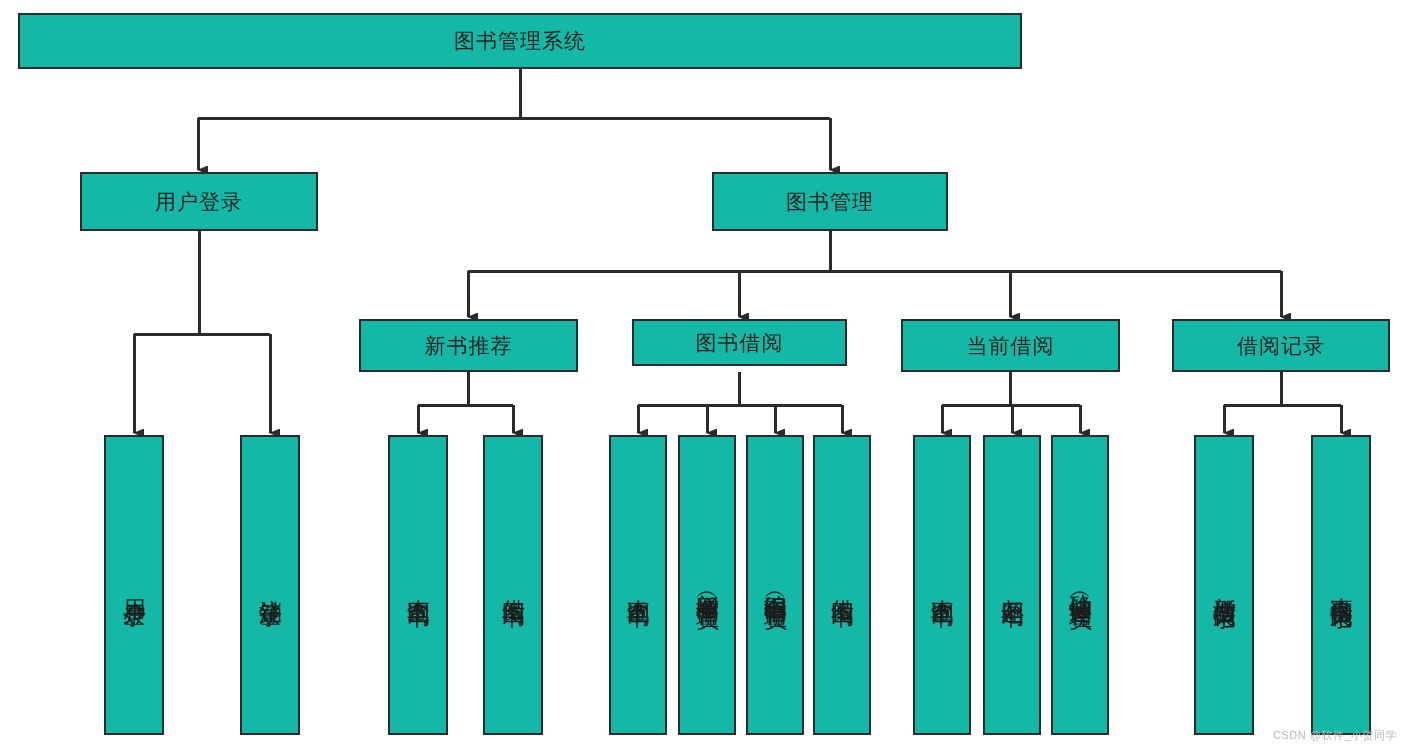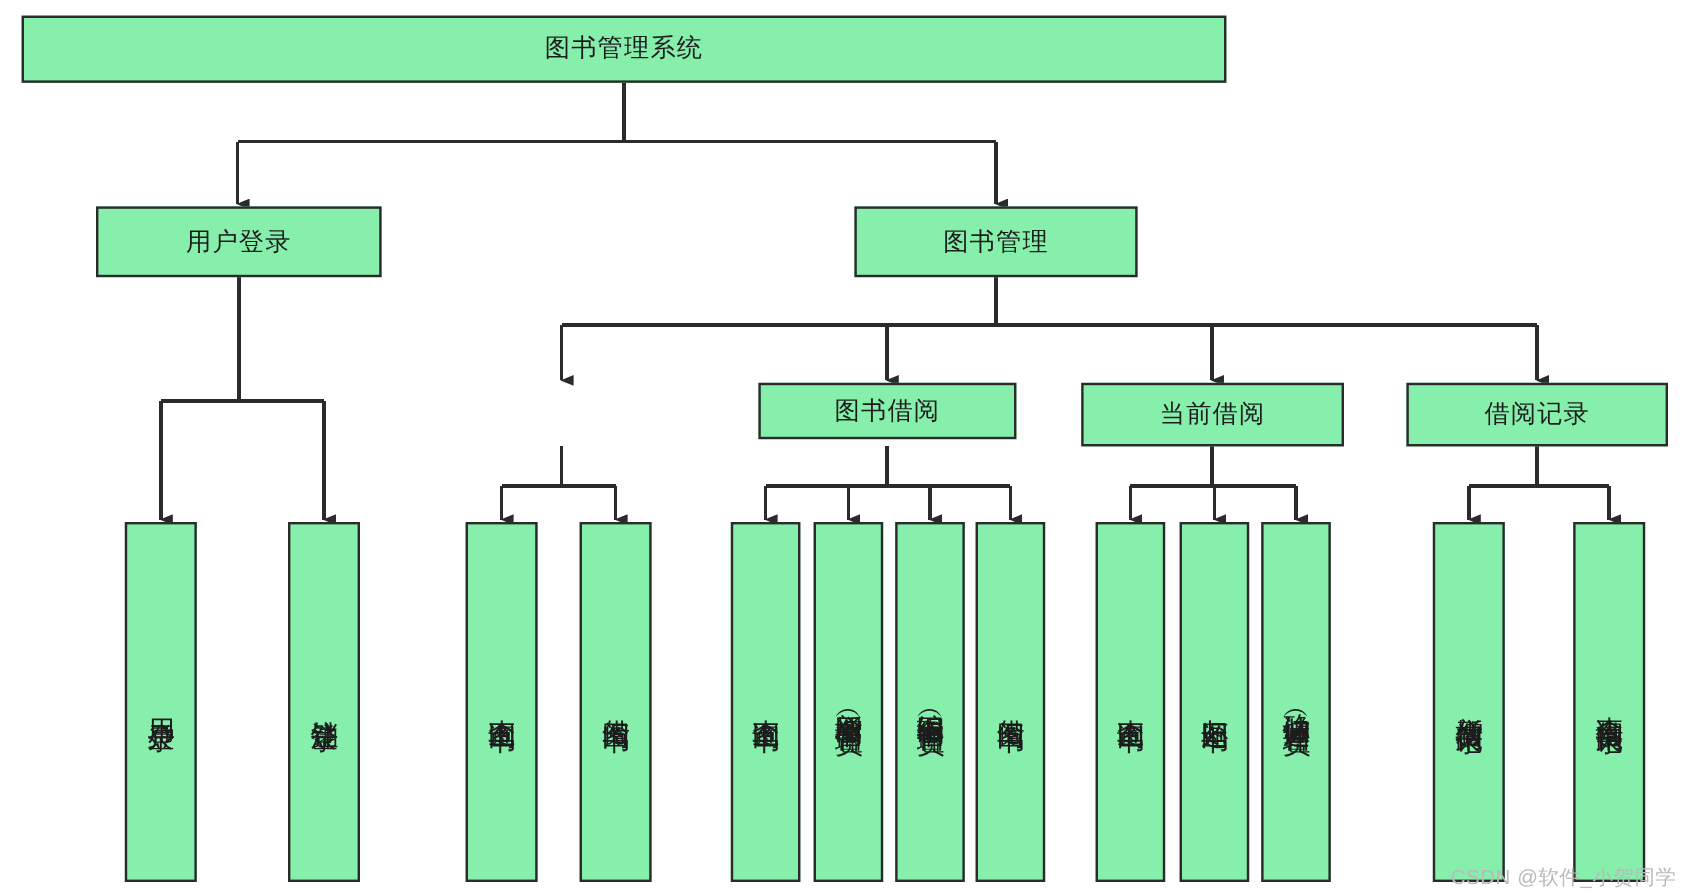--- a/index.html
+++ b/index.html
@@ -28,7 +28,7 @@
     position: absolute;
     box-sizing: border-box;
     border: 2px solid #2b2b2b;
-    background: #86efac;
+    background: #14b8a6;
     display: flex;
     align-items: center;
     justify-content: center;

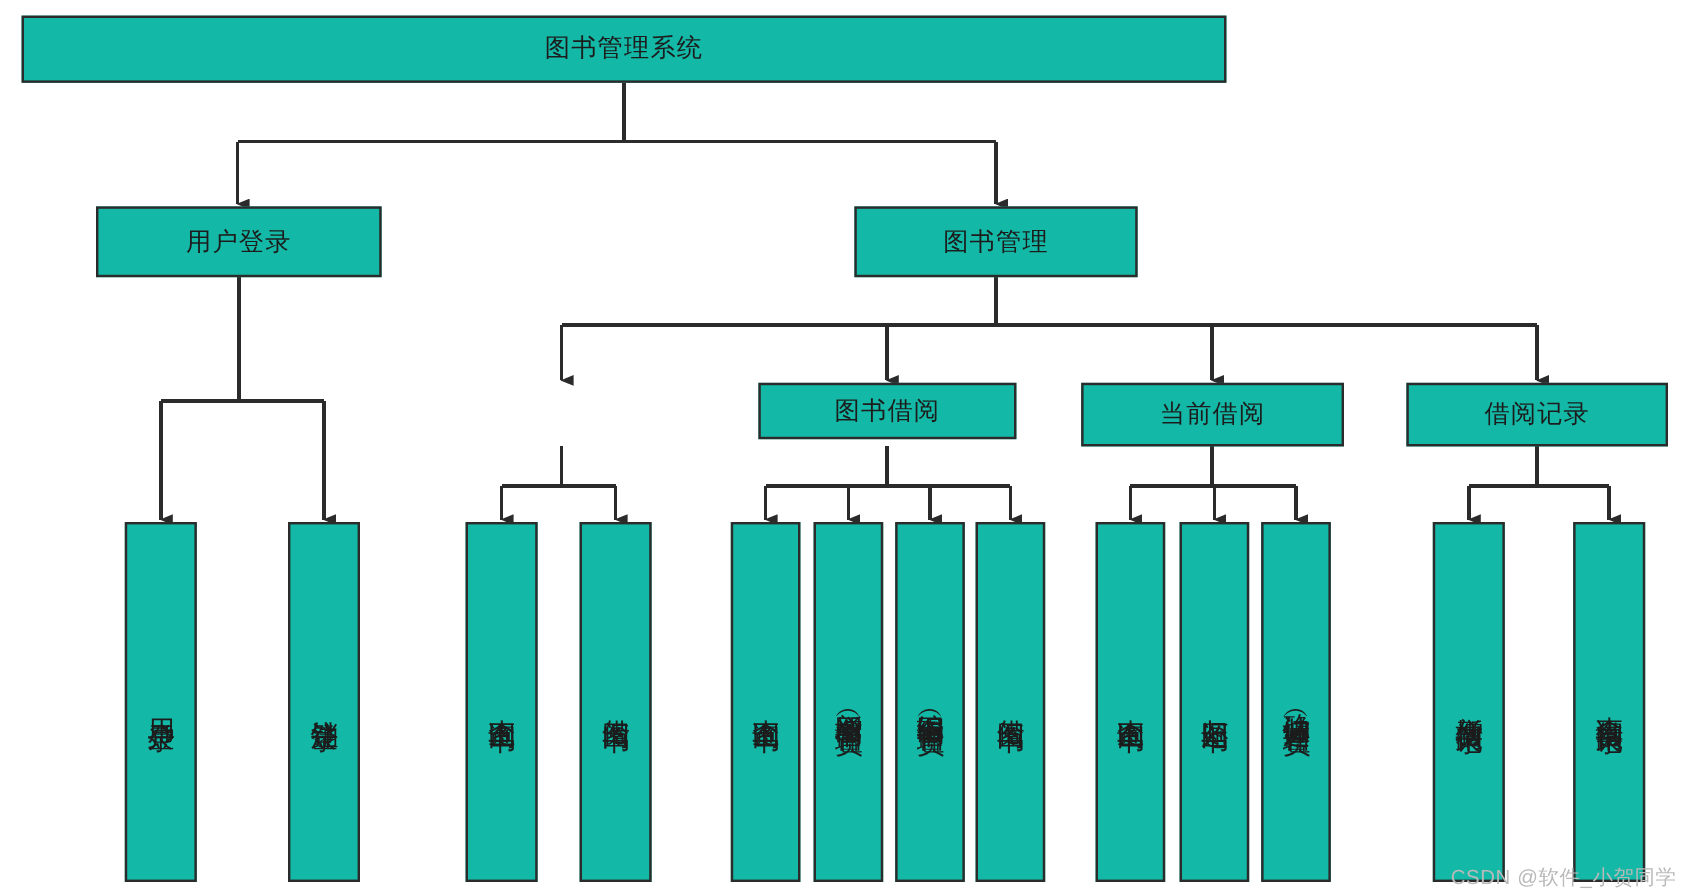--- a/index.html
+++ b/index.html
@@ -130,6 +130,9 @@
     <span class="label">图书管理</span>
   </div>
 
+  <div class="node horiz" style="left:359px; top:319px; width:219px; height:53px;">
+    <span class="label">新书推荐</span>
+  </div>
   <div class="node horiz" style="left:632px; top:319px; width:215px; height:47px;">
     <span class="label">图书借阅</span>
   </div>

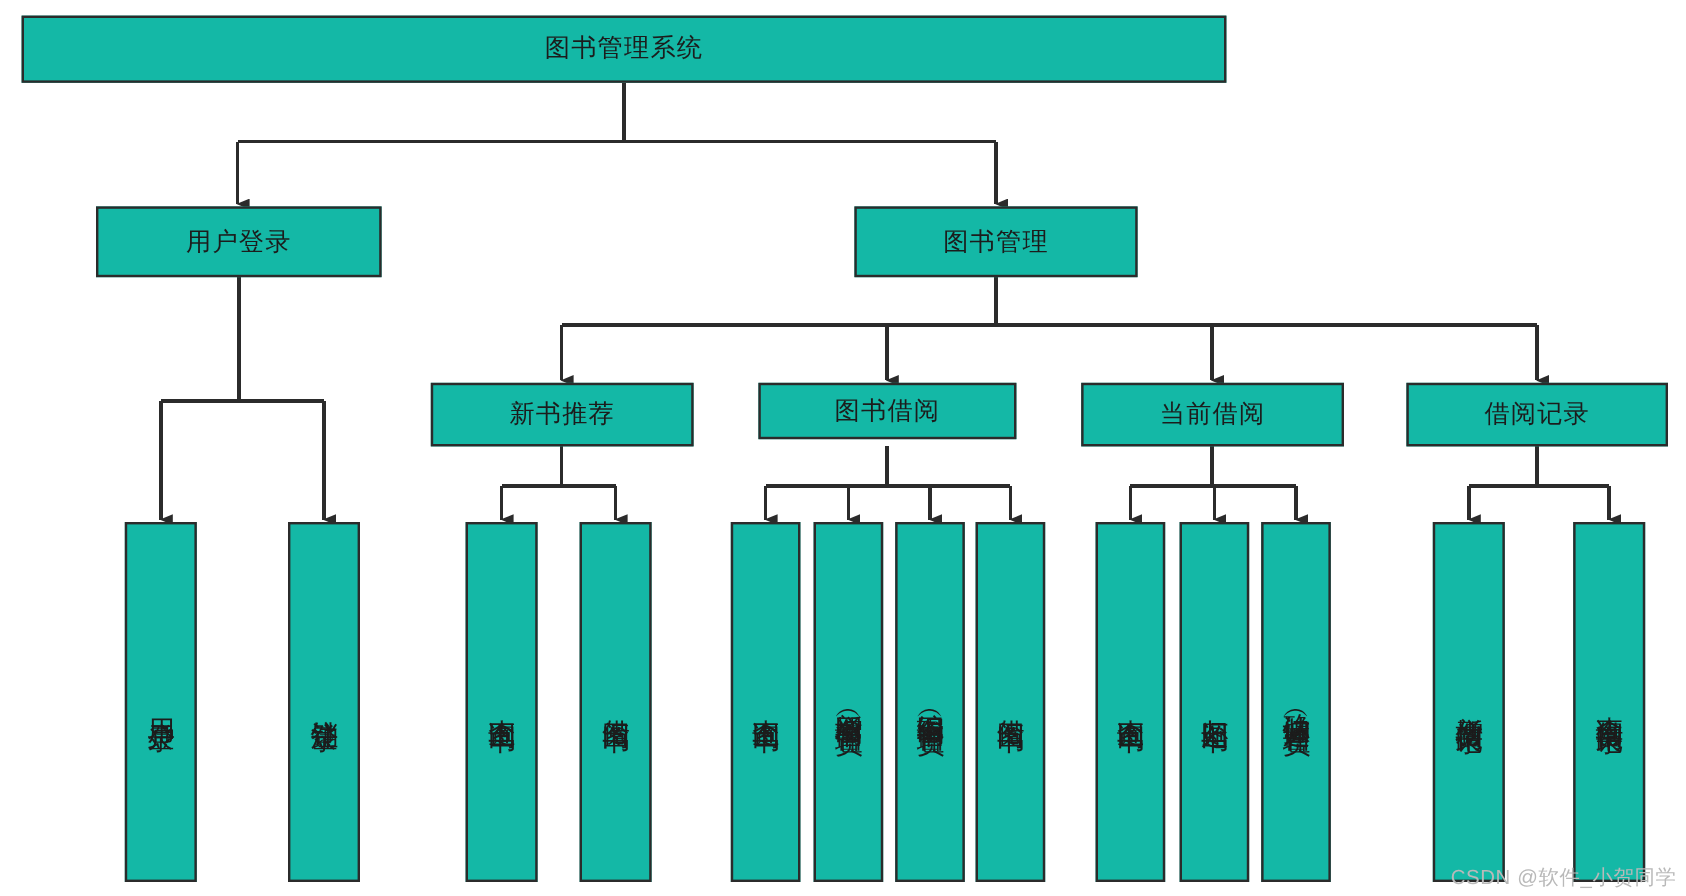--- a/index.html
+++ b/index.html
@@ -57,7 +57,7 @@
     position: absolute;
     right: 8px;
     bottom: 4px;
-    font-size: 17px;
+    font-size: 11px;
     color: #b9b9b9;
     letter-spacing: 0.5px;
     white-space: nowrap;

